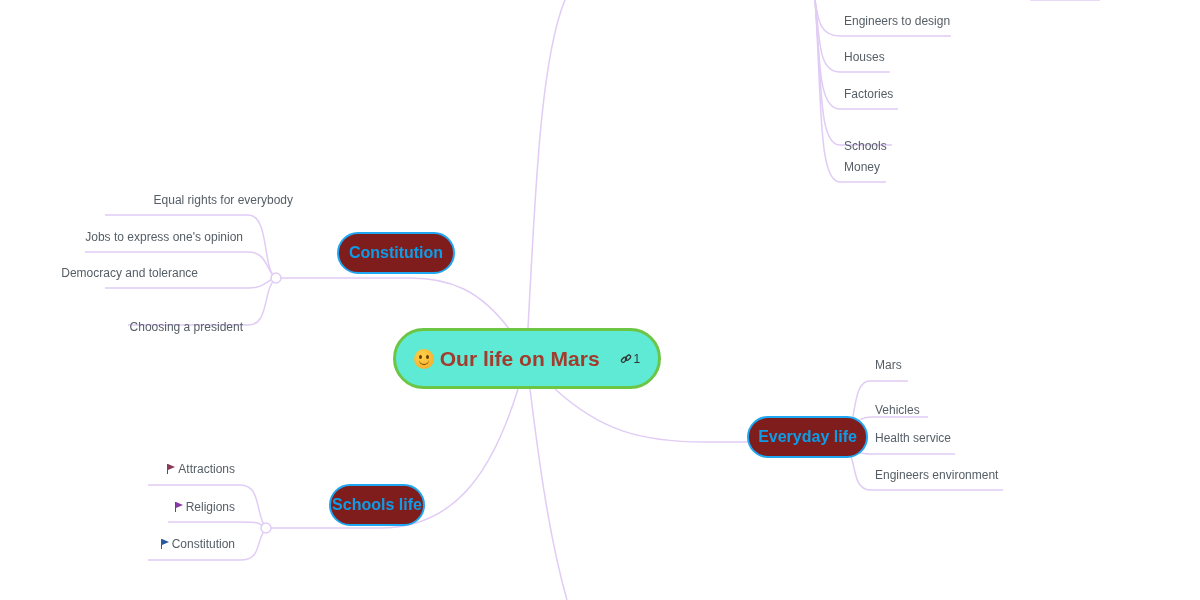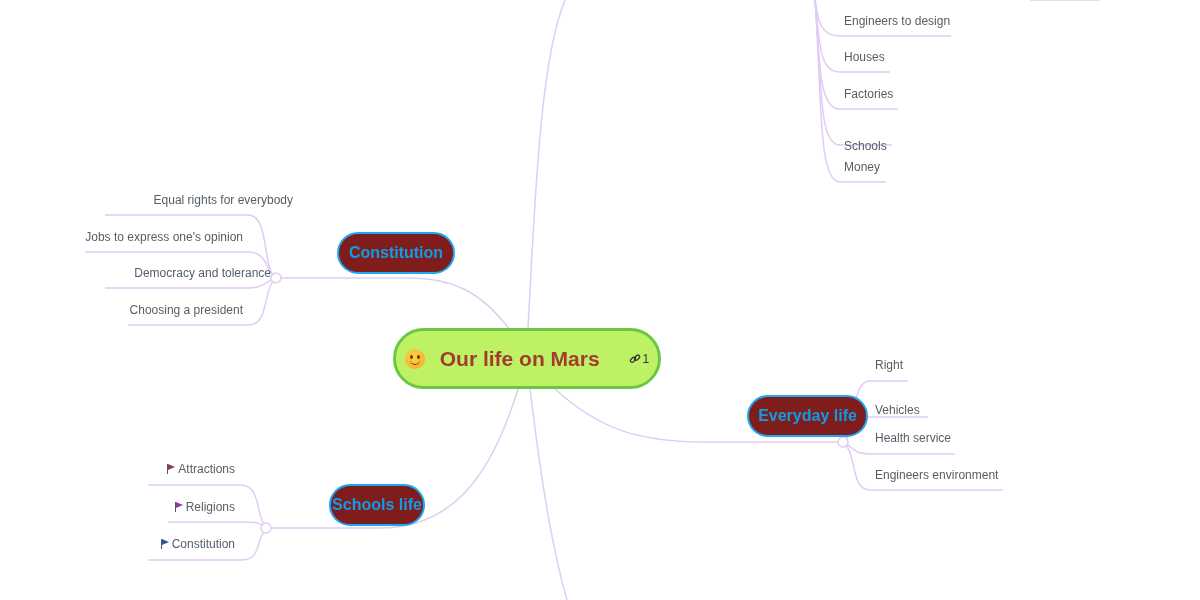--- a/index.html
+++ b/index.html
@@ -79,7 +79,7 @@
 
 <div class="leaf" style="right:907px;top:193px;">Equal rights for everybody</div>
 <div class="leaf" style="right:957px;top:230px;">Jobs to express one's opinion</div>
-<div class="leaf" style="right:929px;top:266px;">Democracy and tolerance</div>
+<div class="leaf" style="right:1002px;top:266px;">Democracy and tolerance</div>
 <div class="leaf" style="right:957px;top:303px;margin-left:20px;">Choosing a president</div>
 
 <div class="leaf" style="right:965px;top:462px;justify-content:space-between;">

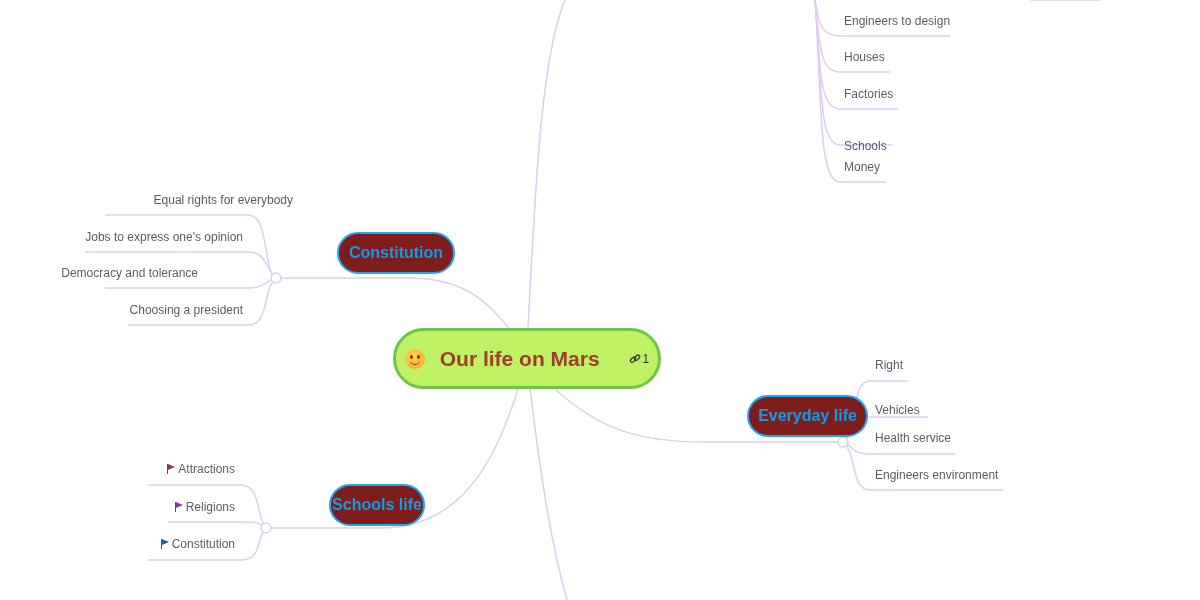--- a/index.html
+++ b/index.html
@@ -80,7 +80,7 @@
 <div class="leaf" style="right:907px;top:193px;">Equal rights for everybody</div>
 <div class="leaf" style="right:957px;top:230px;">Jobs to express one's opinion</div>
 <div class="leaf" style="right:1002px;top:266px;">Democracy and tolerance</div>
-<div class="leaf" style="right:957px;top:303px;margin-left:20px;">Choosing a president</div>
+<div class="leaf" style="right:957px;top:320px;margin-left:20px;">Choosing a president</div>
 
 <div class="leaf" style="right:965px;top:462px;justify-content:space-between;">
   <span class="flag" style="--fc:#8a3a5a"></span>

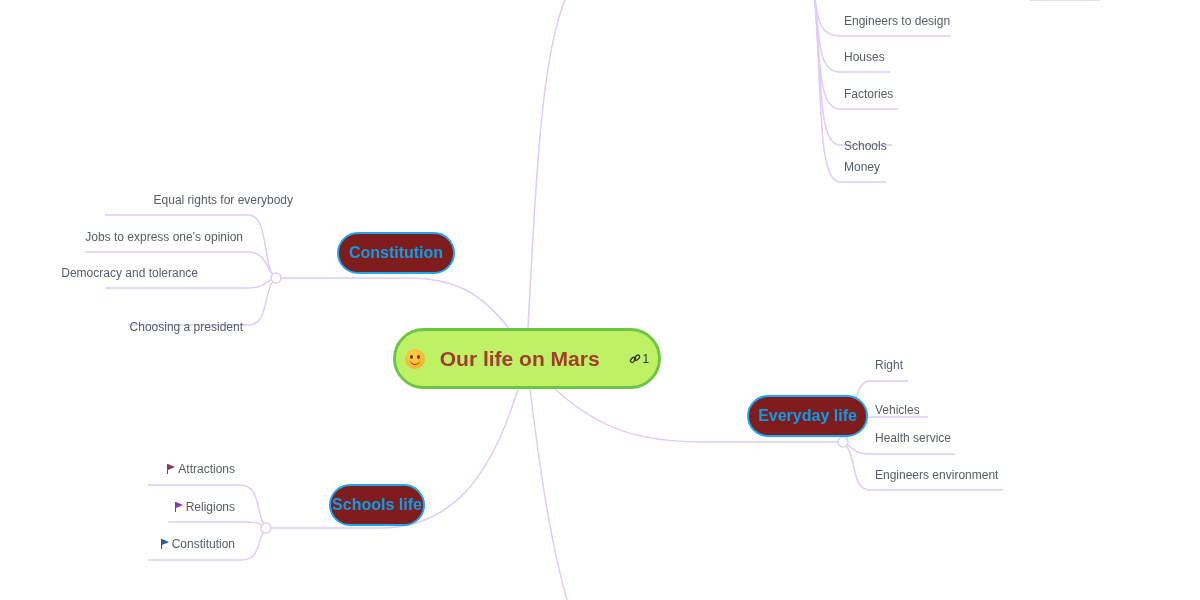--- a/index.html
+++ b/index.html
@@ -5,7 +5,7 @@
   html, body { margin:0; padding:0; }
   body { width:1200px; height:600px; position:relative; overflow:hidden; background:#ffffff; font-family:"Liberation Sans", sans-serif; }
   svg.lines { position:absolute; left:0; top:0; width:1200px; height:600px; }
-  .root { position:absolute; left:393px; top:328px; width:268px; height:61px; box-sizing:border-box; border:3px solid #6cc644; border-radius:31px; background:#bef264; display:flex; align-items:center; justify-content:center; gap:15px; }
+  .root { position:absolute; left:393px; top:328px; width:268px; height:61px; box-sizing:border-box; border:3px solid #6cc644; border-radius:31px; background:#5eead4; display:flex; align-items:center; justify-content:center; gap:6px; }
   .root .emoji { width:20px; height:20px; border-radius:50%; background:radial-gradient(circle at 40% 35%, #ffd24d, #f5a623); position:relative; display:inline-block; }
   .root .emoji::before { content:""; position:absolute; left:5px; top:6px; width:3px; height:4px; background:#6b3b00; border-radius:50%; box-shadow:7px 0 0 #6b3b00; }
   .root .emoji::after { content:""; position:absolute; left:5px; top:10px; width:10px; height:5px; border-bottom:1.5px solid #6b3b00; border-radius:0 0 6px 6px; }

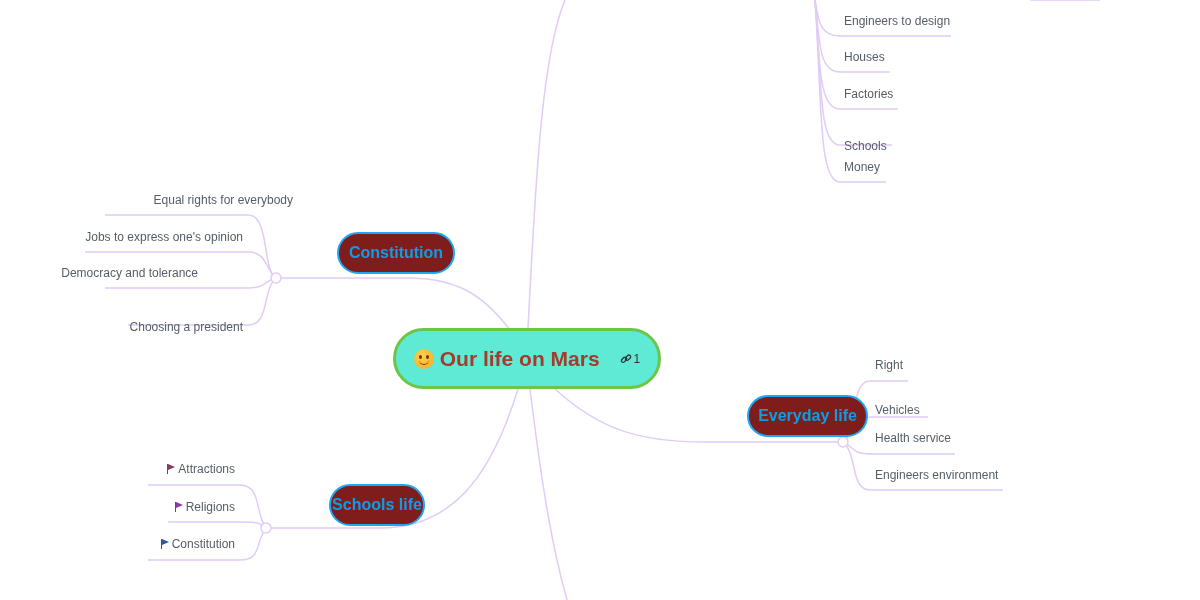--- a/index.html
+++ b/index.html
@@ -95,7 +95,7 @@
   <span>Constitution</span>
 </div>
 
-<div class="leaf" style="left:875px;top:358px;">Right</div>
+<div class="leaf" style="left:875px;top:358px;">Mars</div>
 <div class="leaf" style="left:875px;top:403px;">Vehicles</div>
 <div class="leaf" style="left:875px;top:431px;">Health service</div>
 <div class="leaf" style="left:875px;top:468px;">Engineers environment</div>

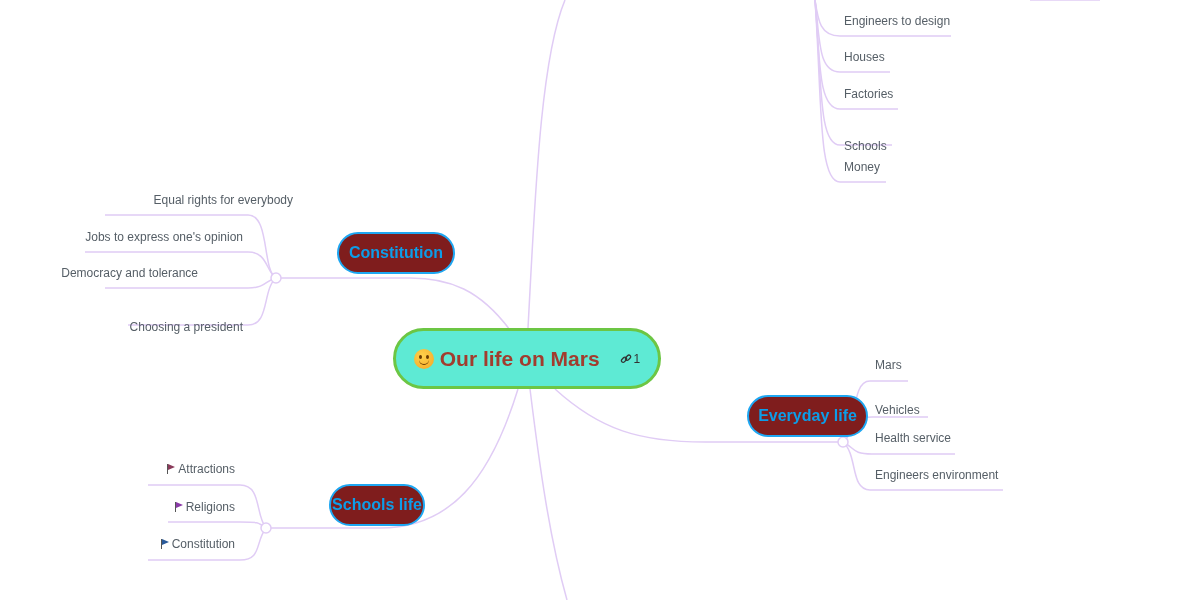--- a/index.html
+++ b/index.html
@@ -75,7 +75,7 @@
 
 <div class="branch" style="left:293px;top:232px;width:118px;">Constitution</div>
 <div class="branch" style="left:285px;top:484px;width:96px;">Schools life</div>
-<div class="branch" style="left:703px;top:395px;width:121px;text-align:right;">Everyday life</div>
+<div class="branch" style="left:703px;top:416px;width:121px;text-align:right;">Everyday life</div>
 
 <div class="leaf" style="right:907px;top:193px;">Equal rights for everybody</div>
 <div class="leaf" style="right:957px;top:230px;">Jobs to express one's opinion</div>

